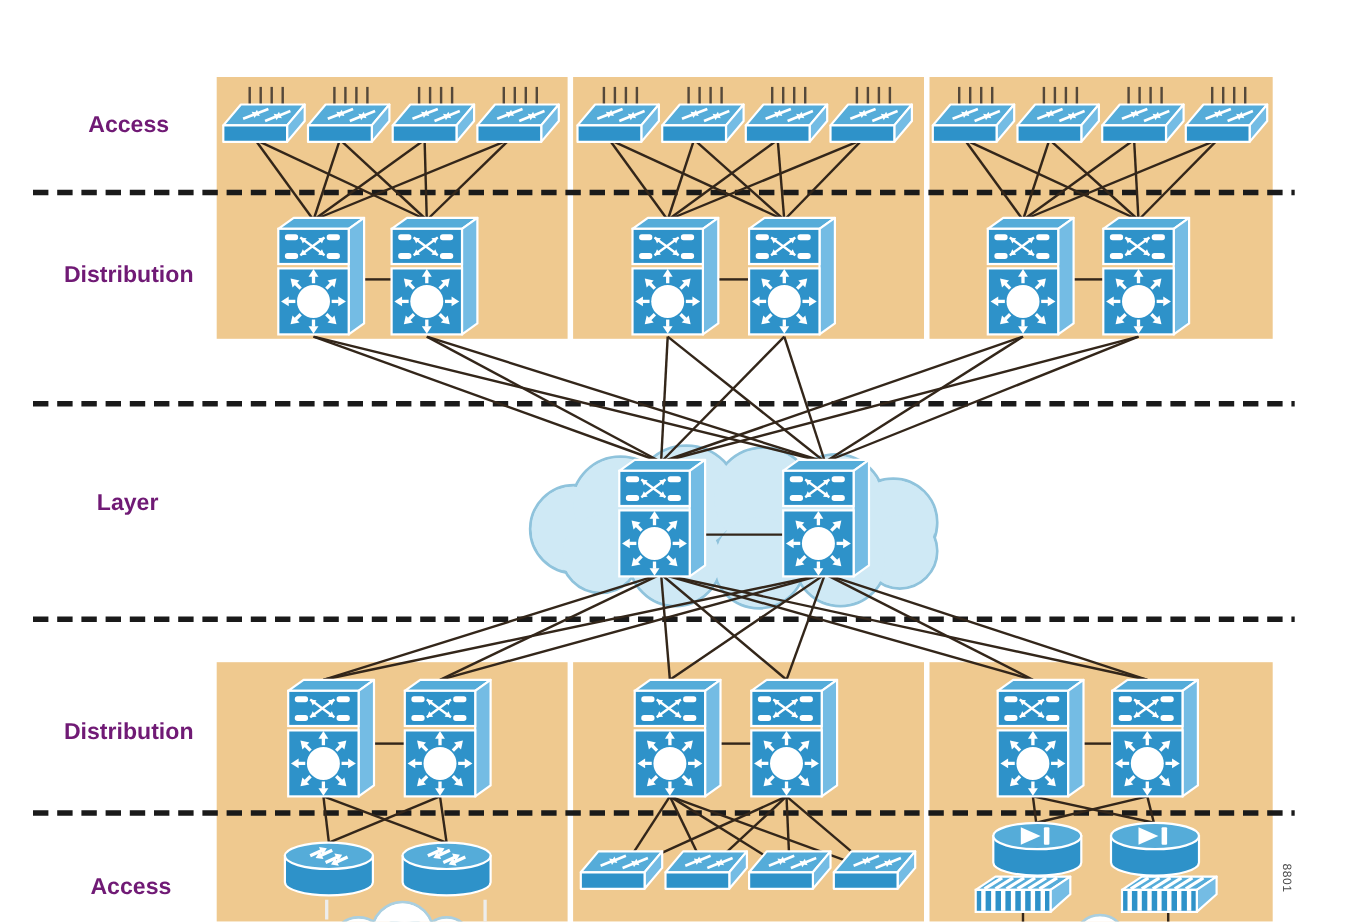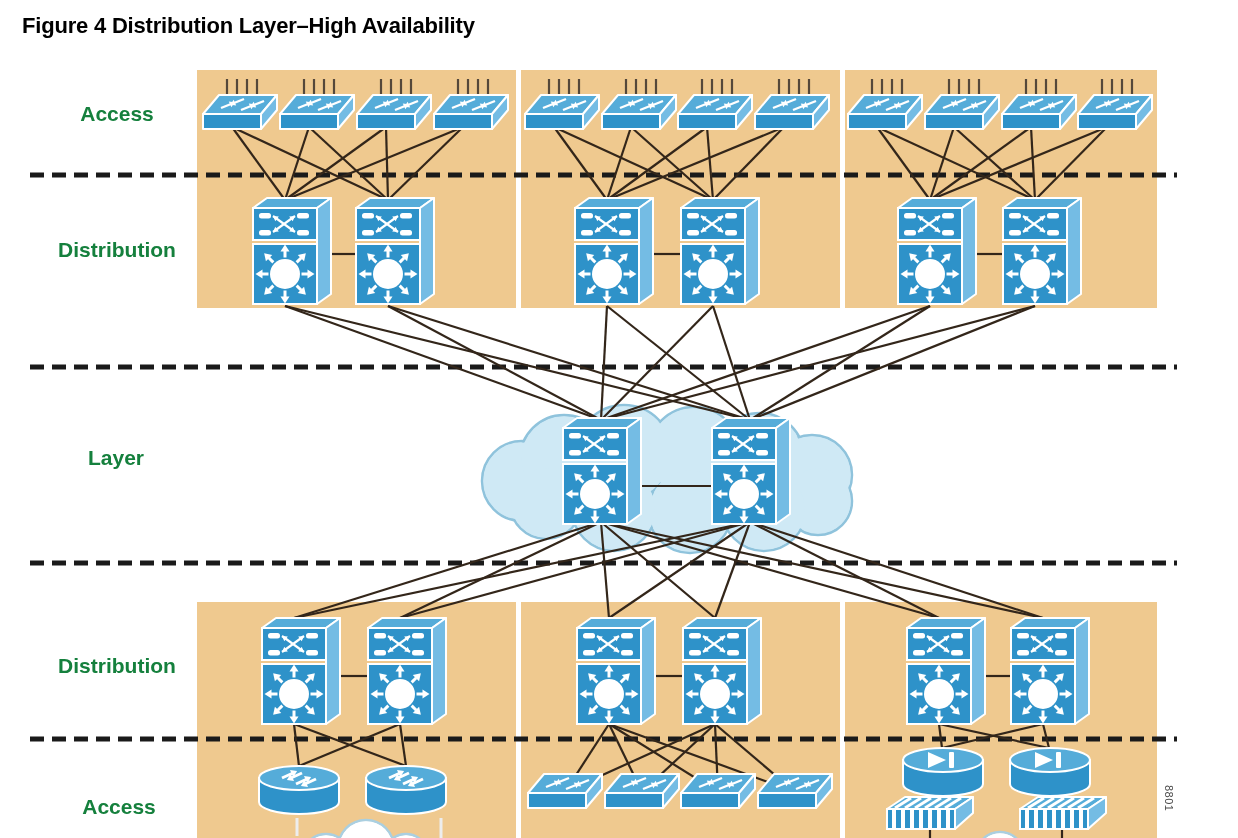--- a/index.html
+++ b/index.html
@@ -945,7 +945,6 @@
         </g>
       </g>
     </svg>
-  <div class="title">Figure 4 Distribution Layer–High Availability</div>
   <div id="labels">
       <div class="layer-label" style="left: 117px; top: 114px;">Access</div>
       <div class="layer-label" style="left: 117px; top: 250px;">Distribution</div>

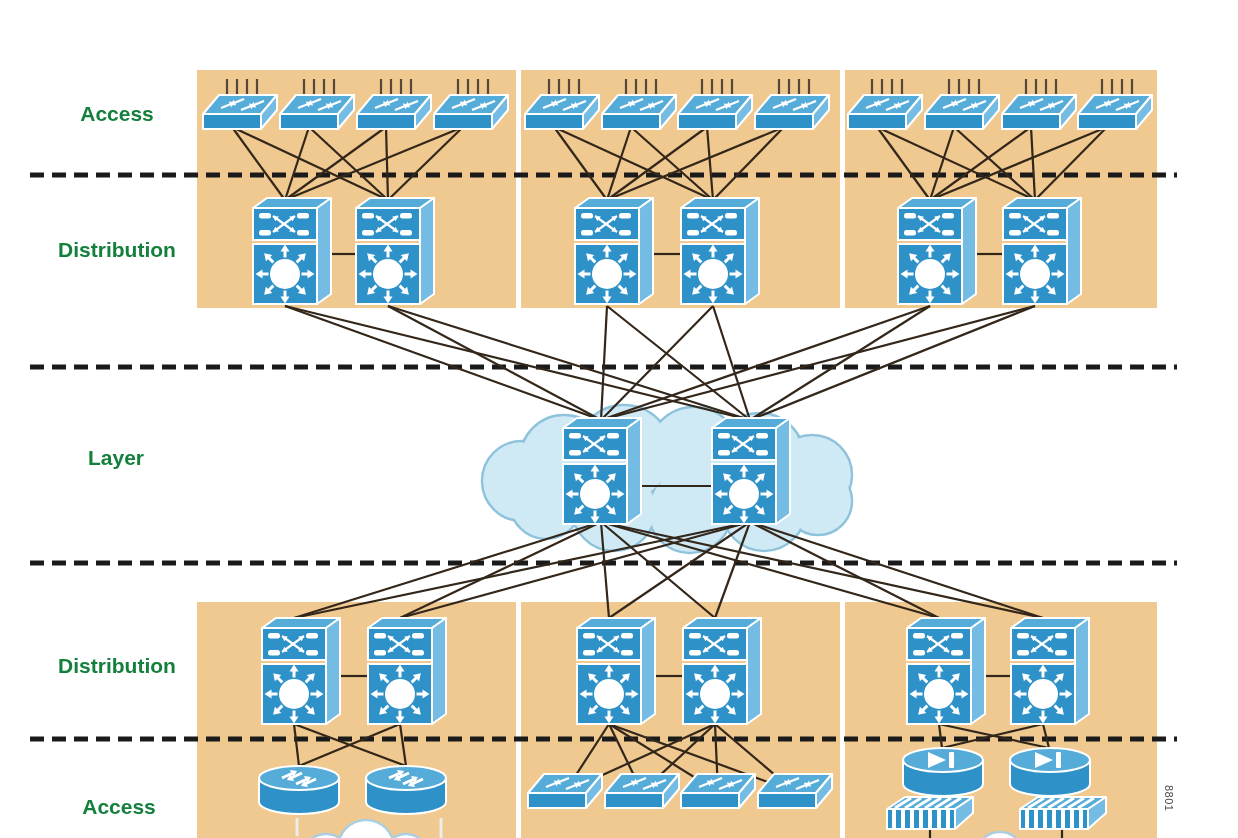--- a/index.html
+++ b/index.html
@@ -9,7 +9,7 @@
   .title{position:absolute;left:22px;top:13px;font-size:22px;font-weight:bold;color:#000;
          letter-spacing:-0.2px;white-space:nowrap;}
   .layer-label{position:absolute;transform:translate(-50%,-50%);font-size:21px;font-weight:bold;
-         color:#15803d;white-space:nowrap;}
+         color:#701a75;white-space:nowrap;}
   .fignum{position:absolute;left:1146px;top:800px;width:44px;height:14px;
          transform:rotate(90deg);transform-origin:center;font-size:11px;color:#4a4a4a;
          letter-spacing:0.5px;}

